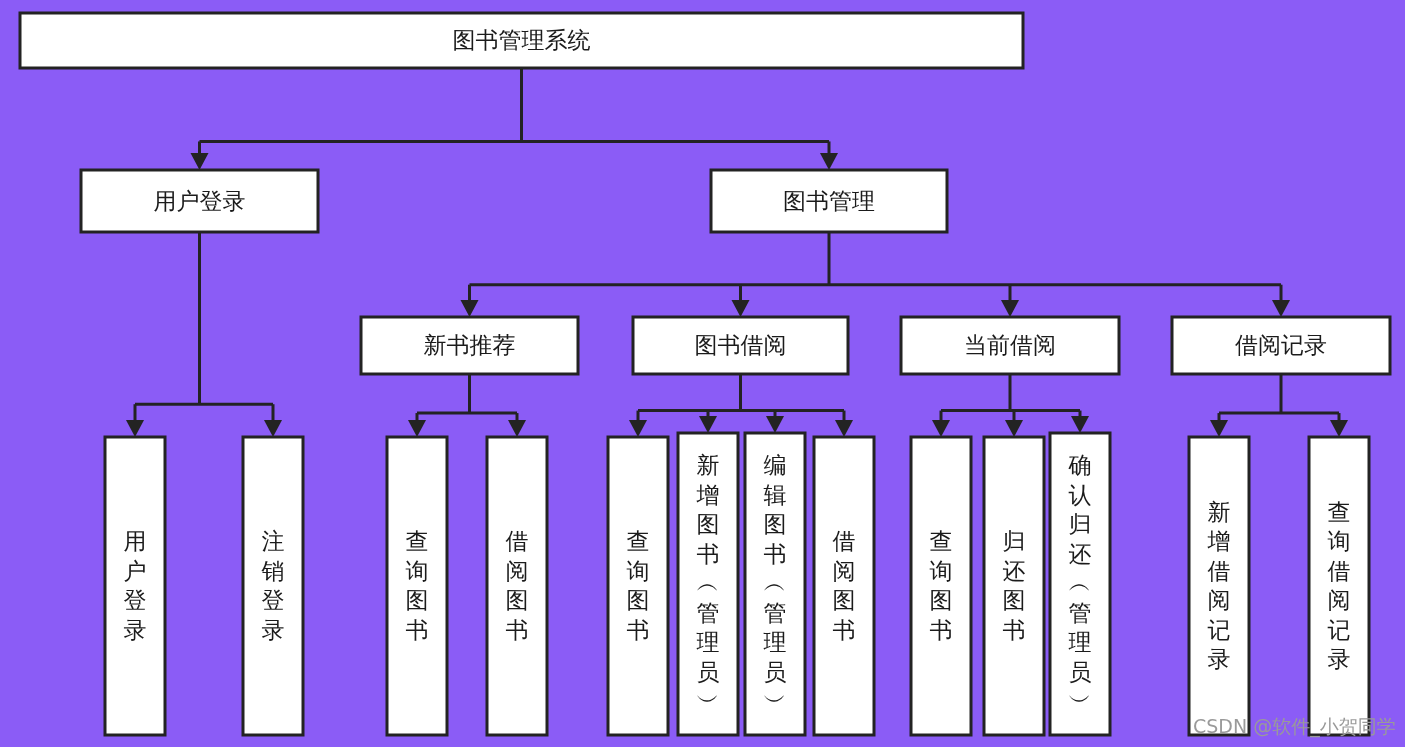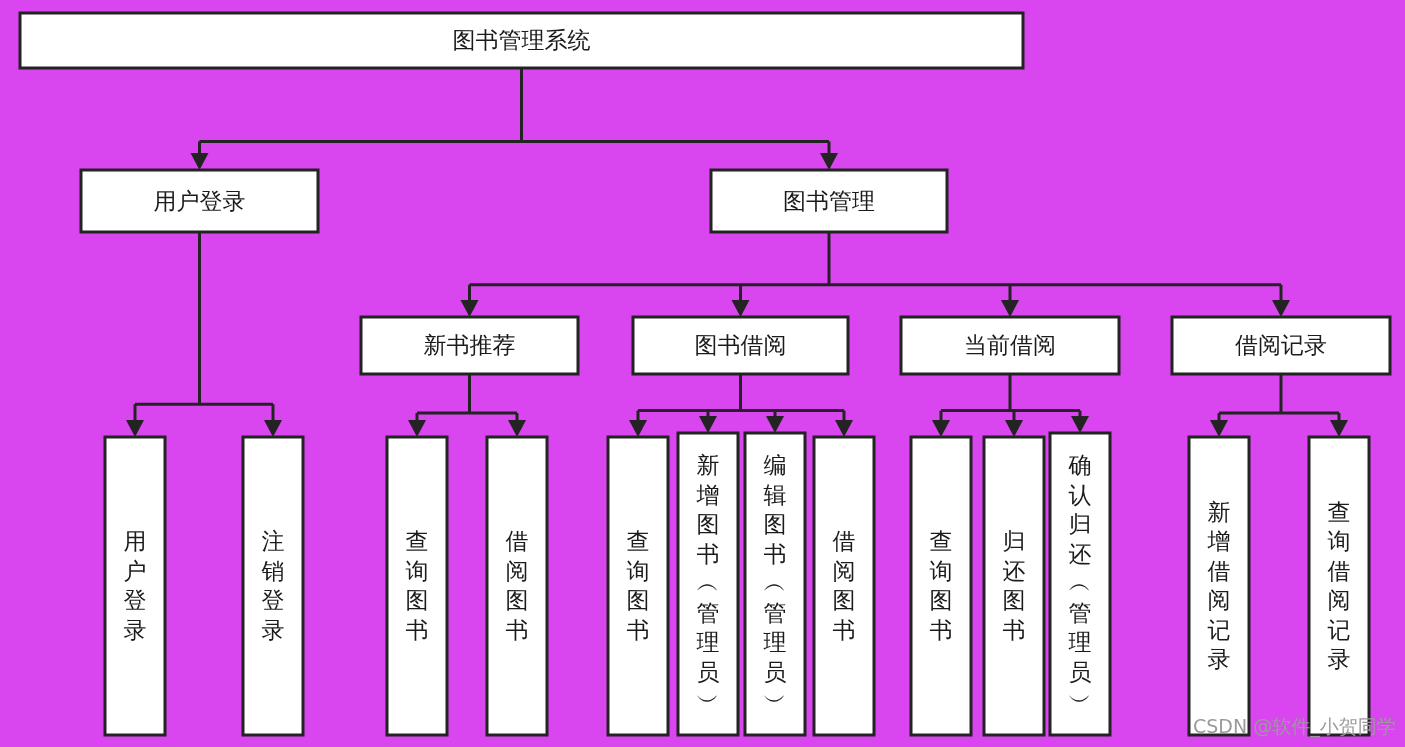--- a/index.html
+++ b/index.html
@@ -18,7 +18,7 @@
     position: relative;
     width: 1405px;
     height: 747px;
-    background: #d946ef;
+    background: #8b5cf6;
   }
   svg.diagram-canvas {
     position: absolute;

